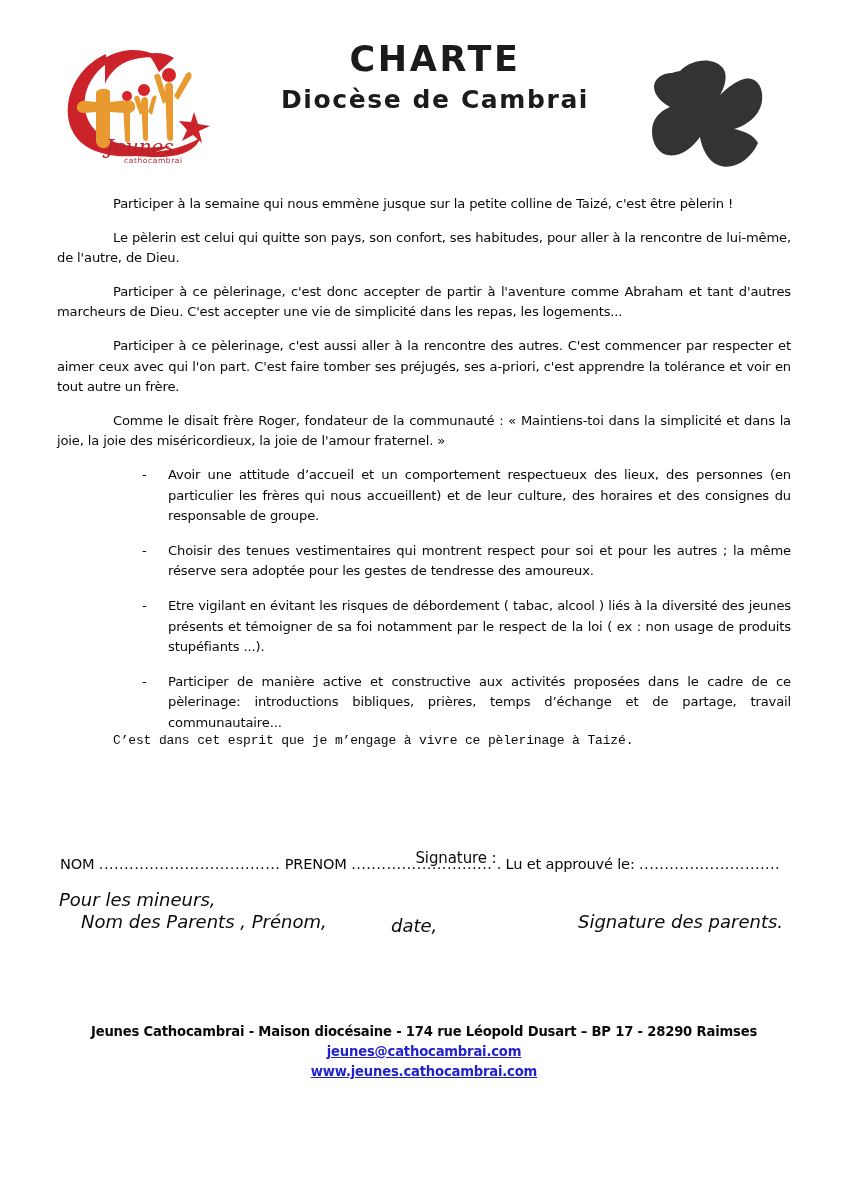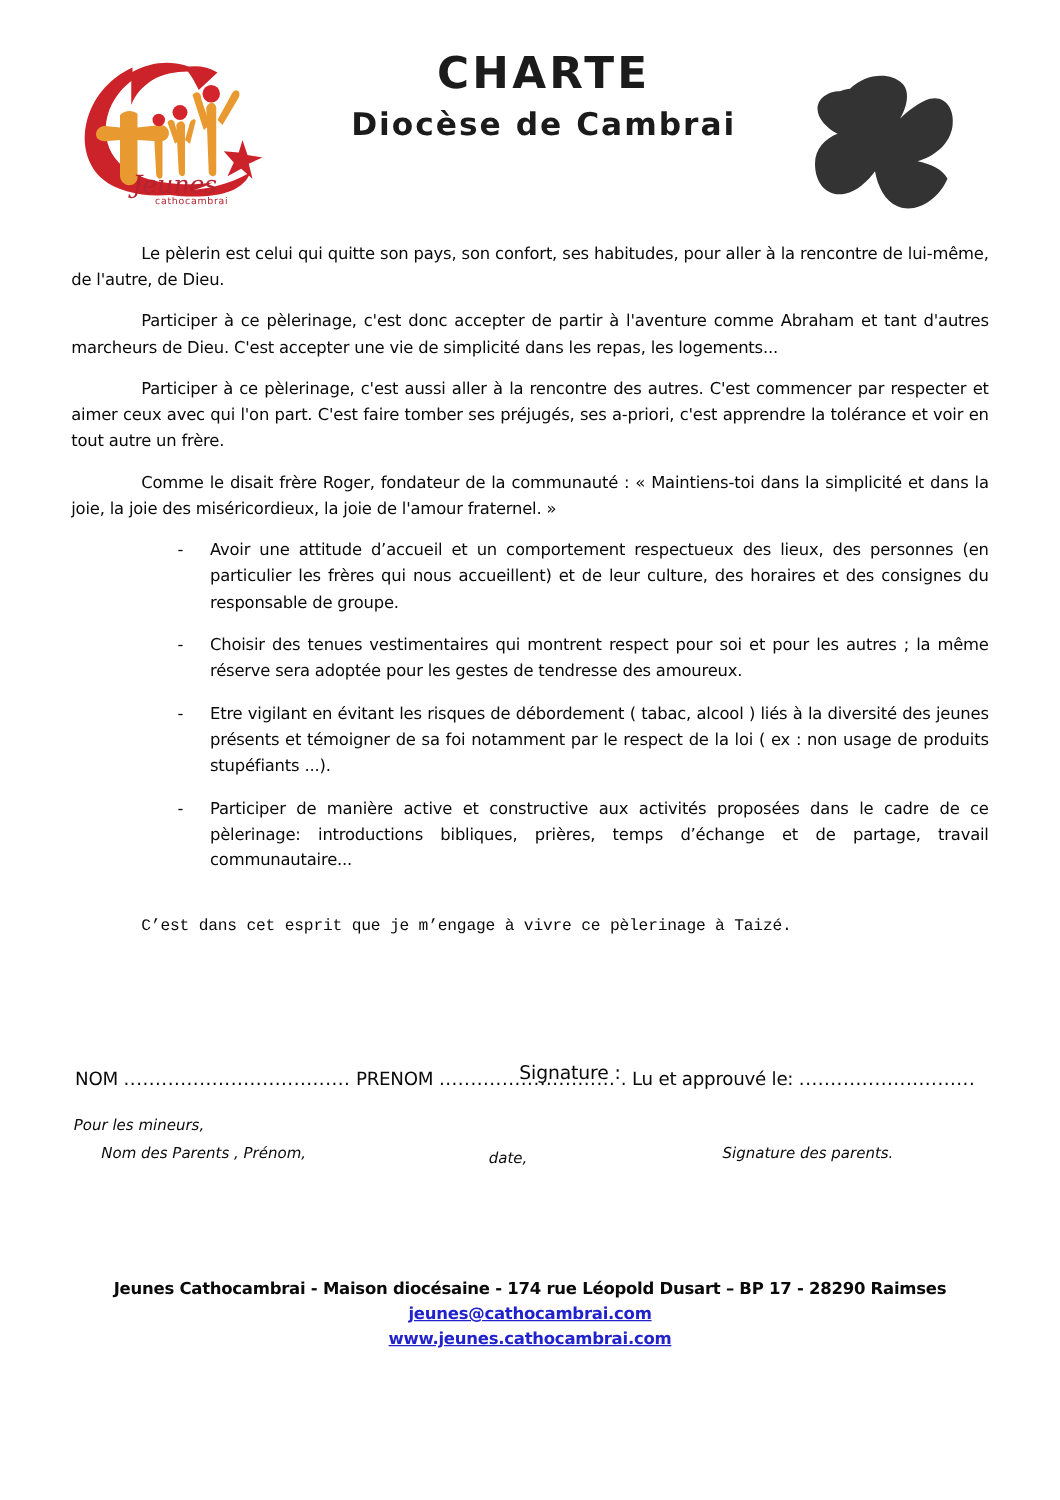--- a/index.html
+++ b/index.html
@@ -290,6 +290,7 @@
 
   <div class="body-area">
 
+    <p class="para">Participer à la semaine qui nous emmène jusque sur la petite colline de Taizé, c'est être pèlerin !</p>
     <p class="para">Le pèlerin est celui qui quitte son pays, son confort, ses habitudes, pour aller à la rencontre de lui-même, de l'autre, de Dieu.</p>
     <p class="para">Participer à ce pèlerinage, c'est donc accepter de partir à l'aventure comme Abraham et tant d'autres marcheurs de Dieu. C'est accepter une vie de simplicité dans les repas, les logements...</p>
     <p class="para">Participer à ce pèlerinage, c'est aussi aller à la rencontre des autres. C'est commencer par respecter et aimer ceux avec qui l'on part. C'est faire tomber ses préjugés, ses a-priori, c'est apprendre la tolérance et voir en tout autre un frère.</p>

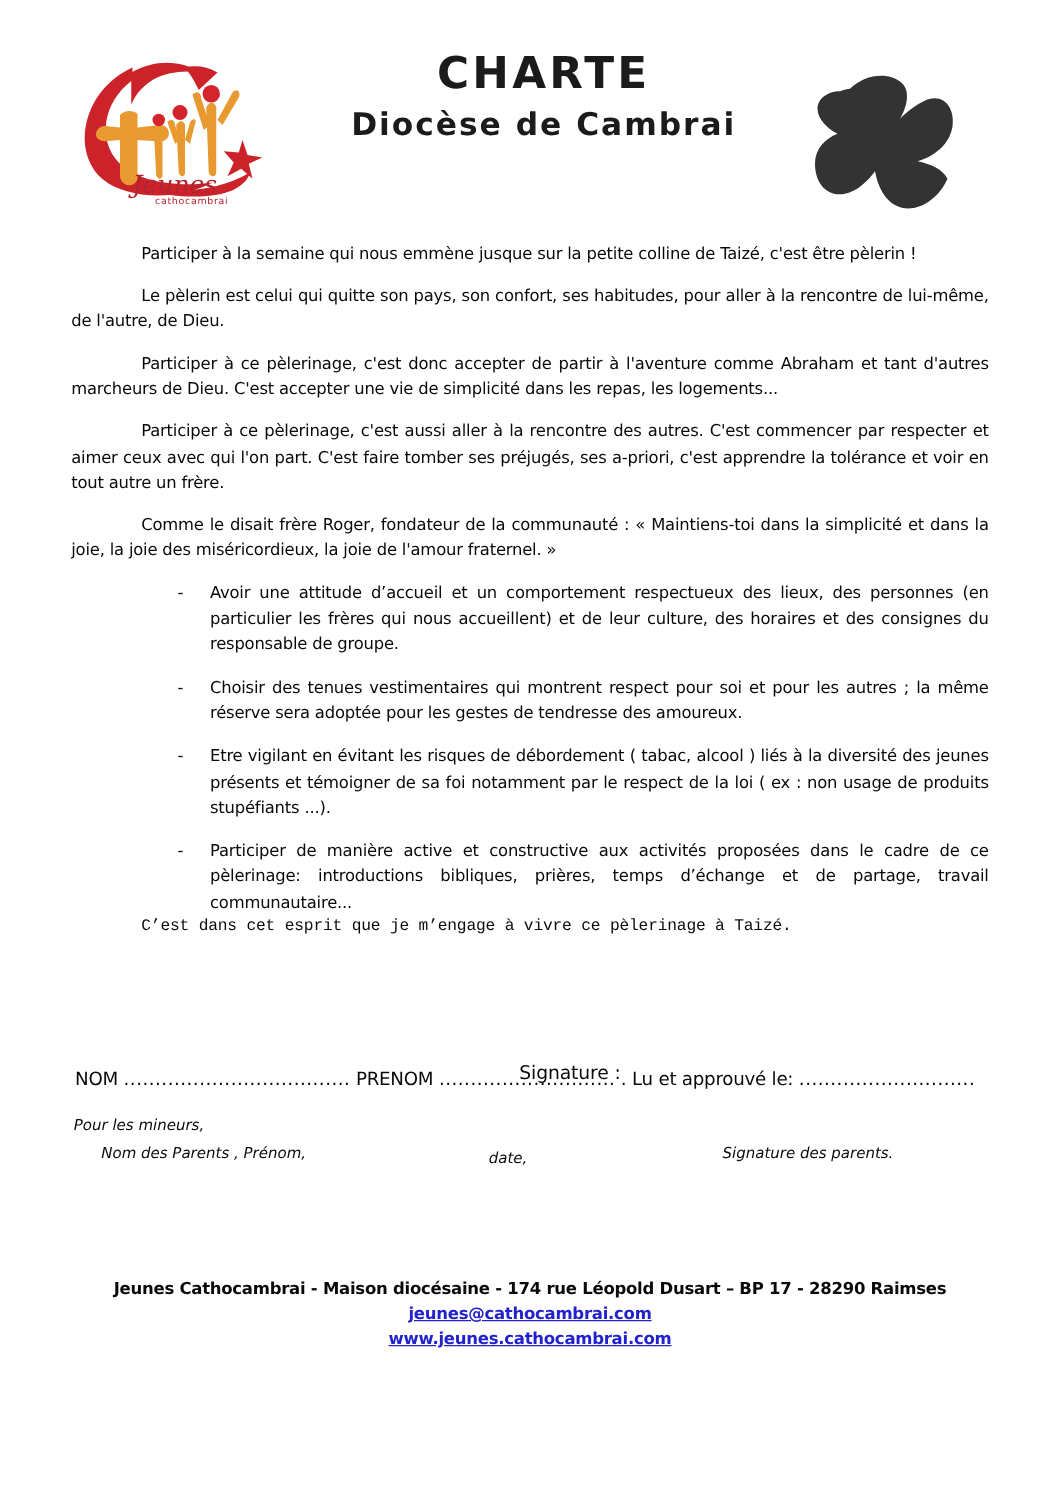--- a/index.html
+++ b/index.html
@@ -183,7 +183,7 @@
     width: 740px;
     font-style: italic;
     font-family: "DejaVu Sans", sans-serif;
-    font-size: 12px;
+    font-size: 18px;
     line-height: 20px;
     color: #0a0a0a;
   }

